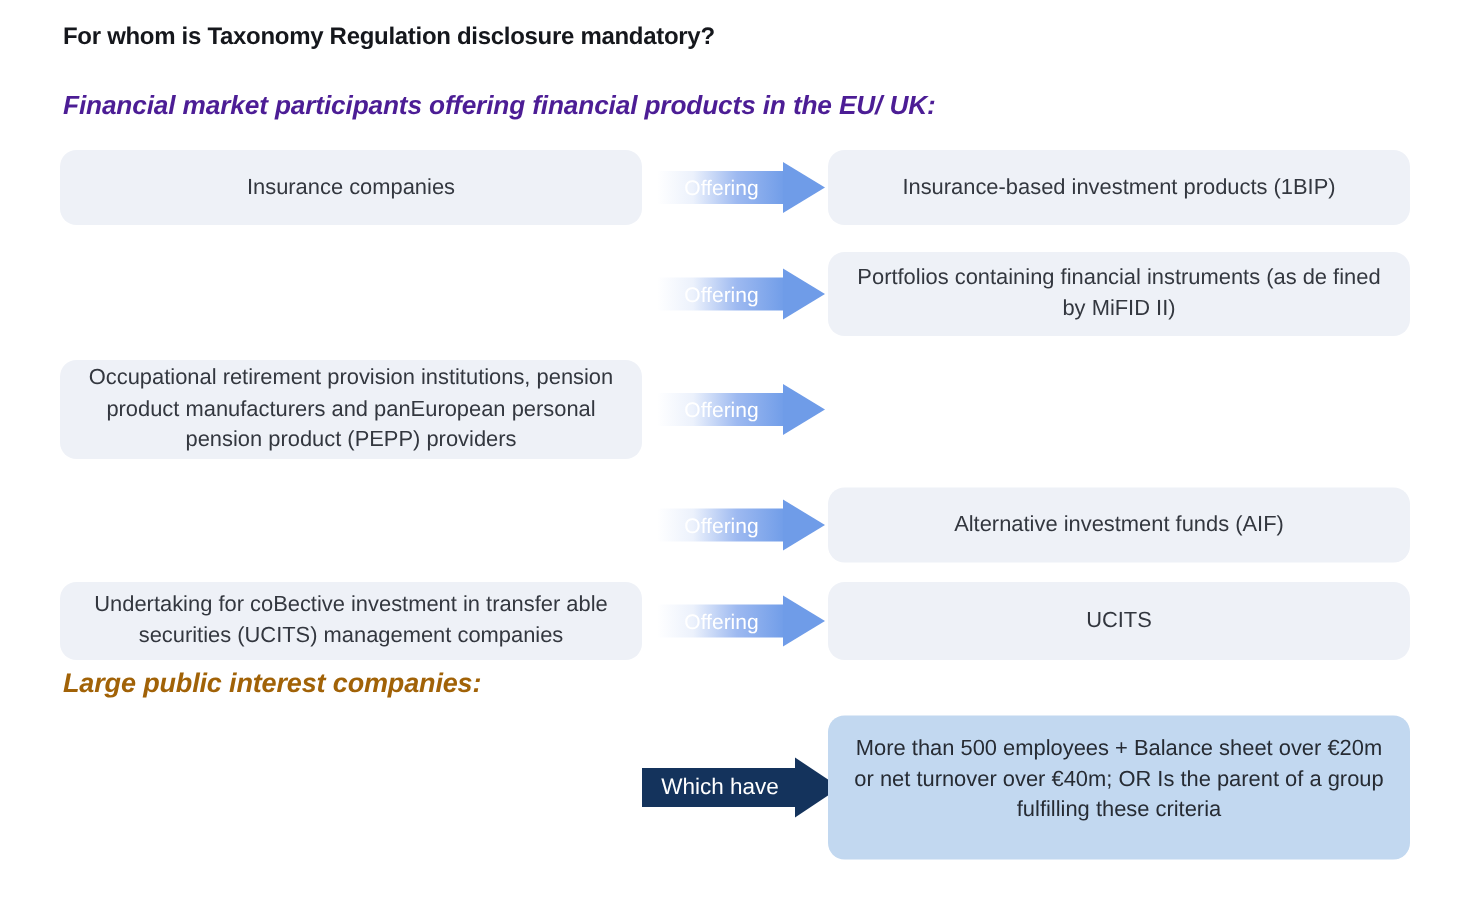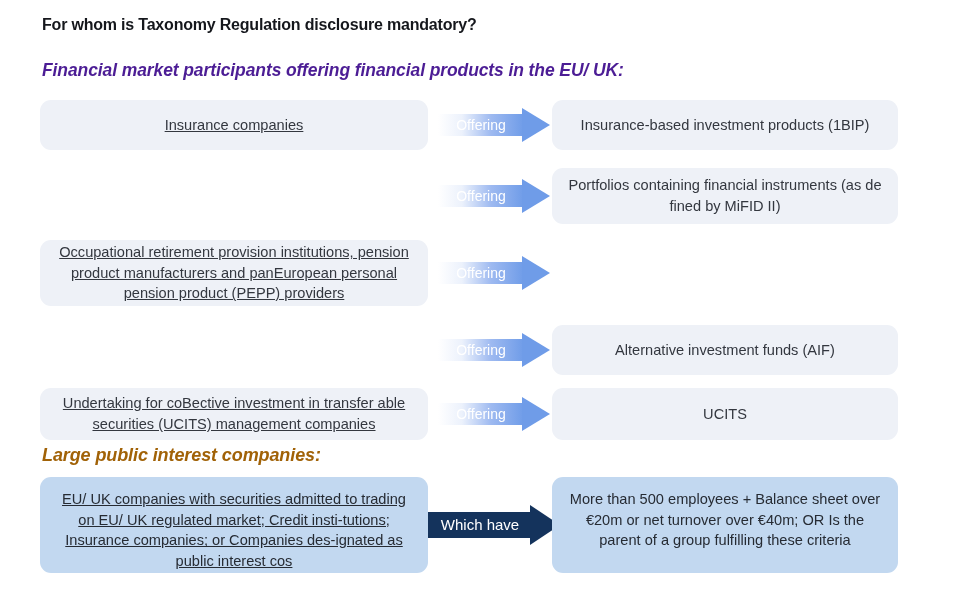--- a/index.html
+++ b/index.html
@@ -82,7 +82,6 @@
     left: 40px;
     width: 388px;
     background: #eef1f7;
-    text-decoration: underline;
   }
   .box-right {
     left: 552px;

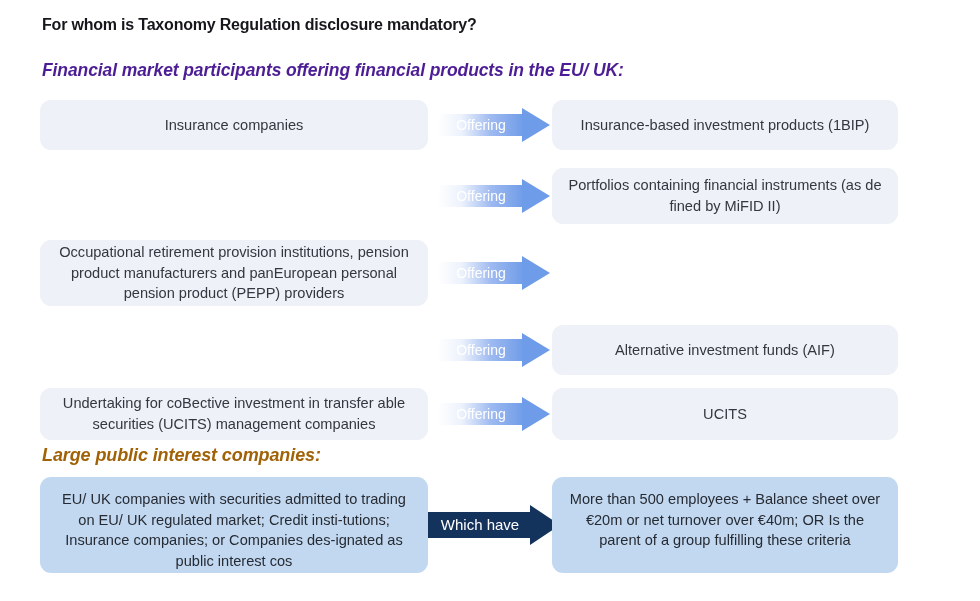--- a/index.html
+++ b/index.html
@@ -85,7 +85,7 @@
   }
   .box-right {
     left: 552px;
-    width: 346px;
+    width: 388px;
     background: #eef1f7;
   }
 

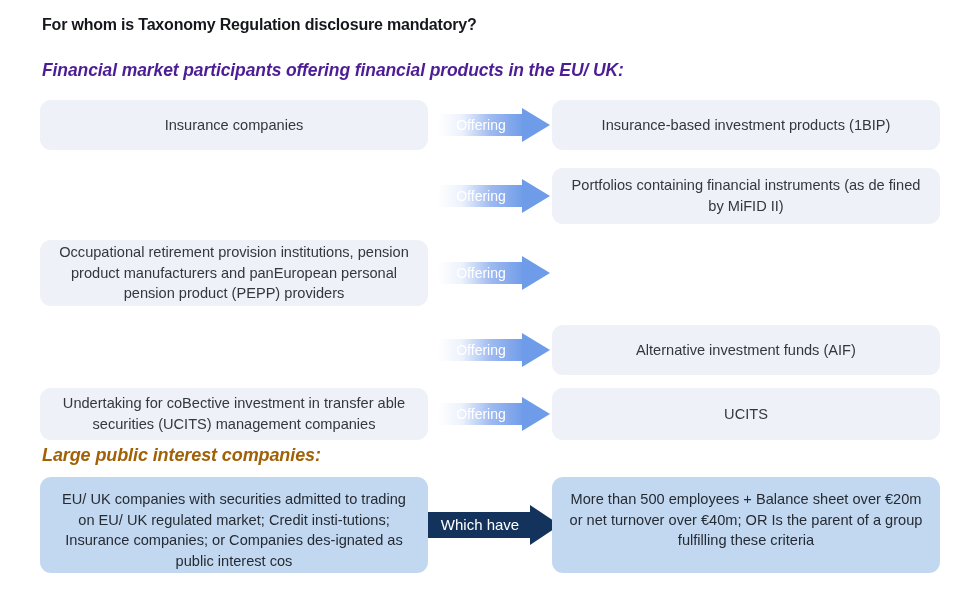--- a/index.html
+++ b/index.html
@@ -249,9 +249,6 @@
   <div class="section-heading">Large public interest companies:</div>
 
   <div class="row" style="top:477px;height:96px;">
-    <div class="box box-left box-strong" style="top:0;height:96px;">
-      <span>EU/ UK companies with securities admitted to trading on EU/ UK regulated market; Credit insti-tutions; Insurance companies; or Companies des-ignated as public interest cos</span>
-    </div>
     <div class="arrow-dark" style="left:428px;top:28px;">
       <div class="shaft"></div>
       <div class="head"></div>

